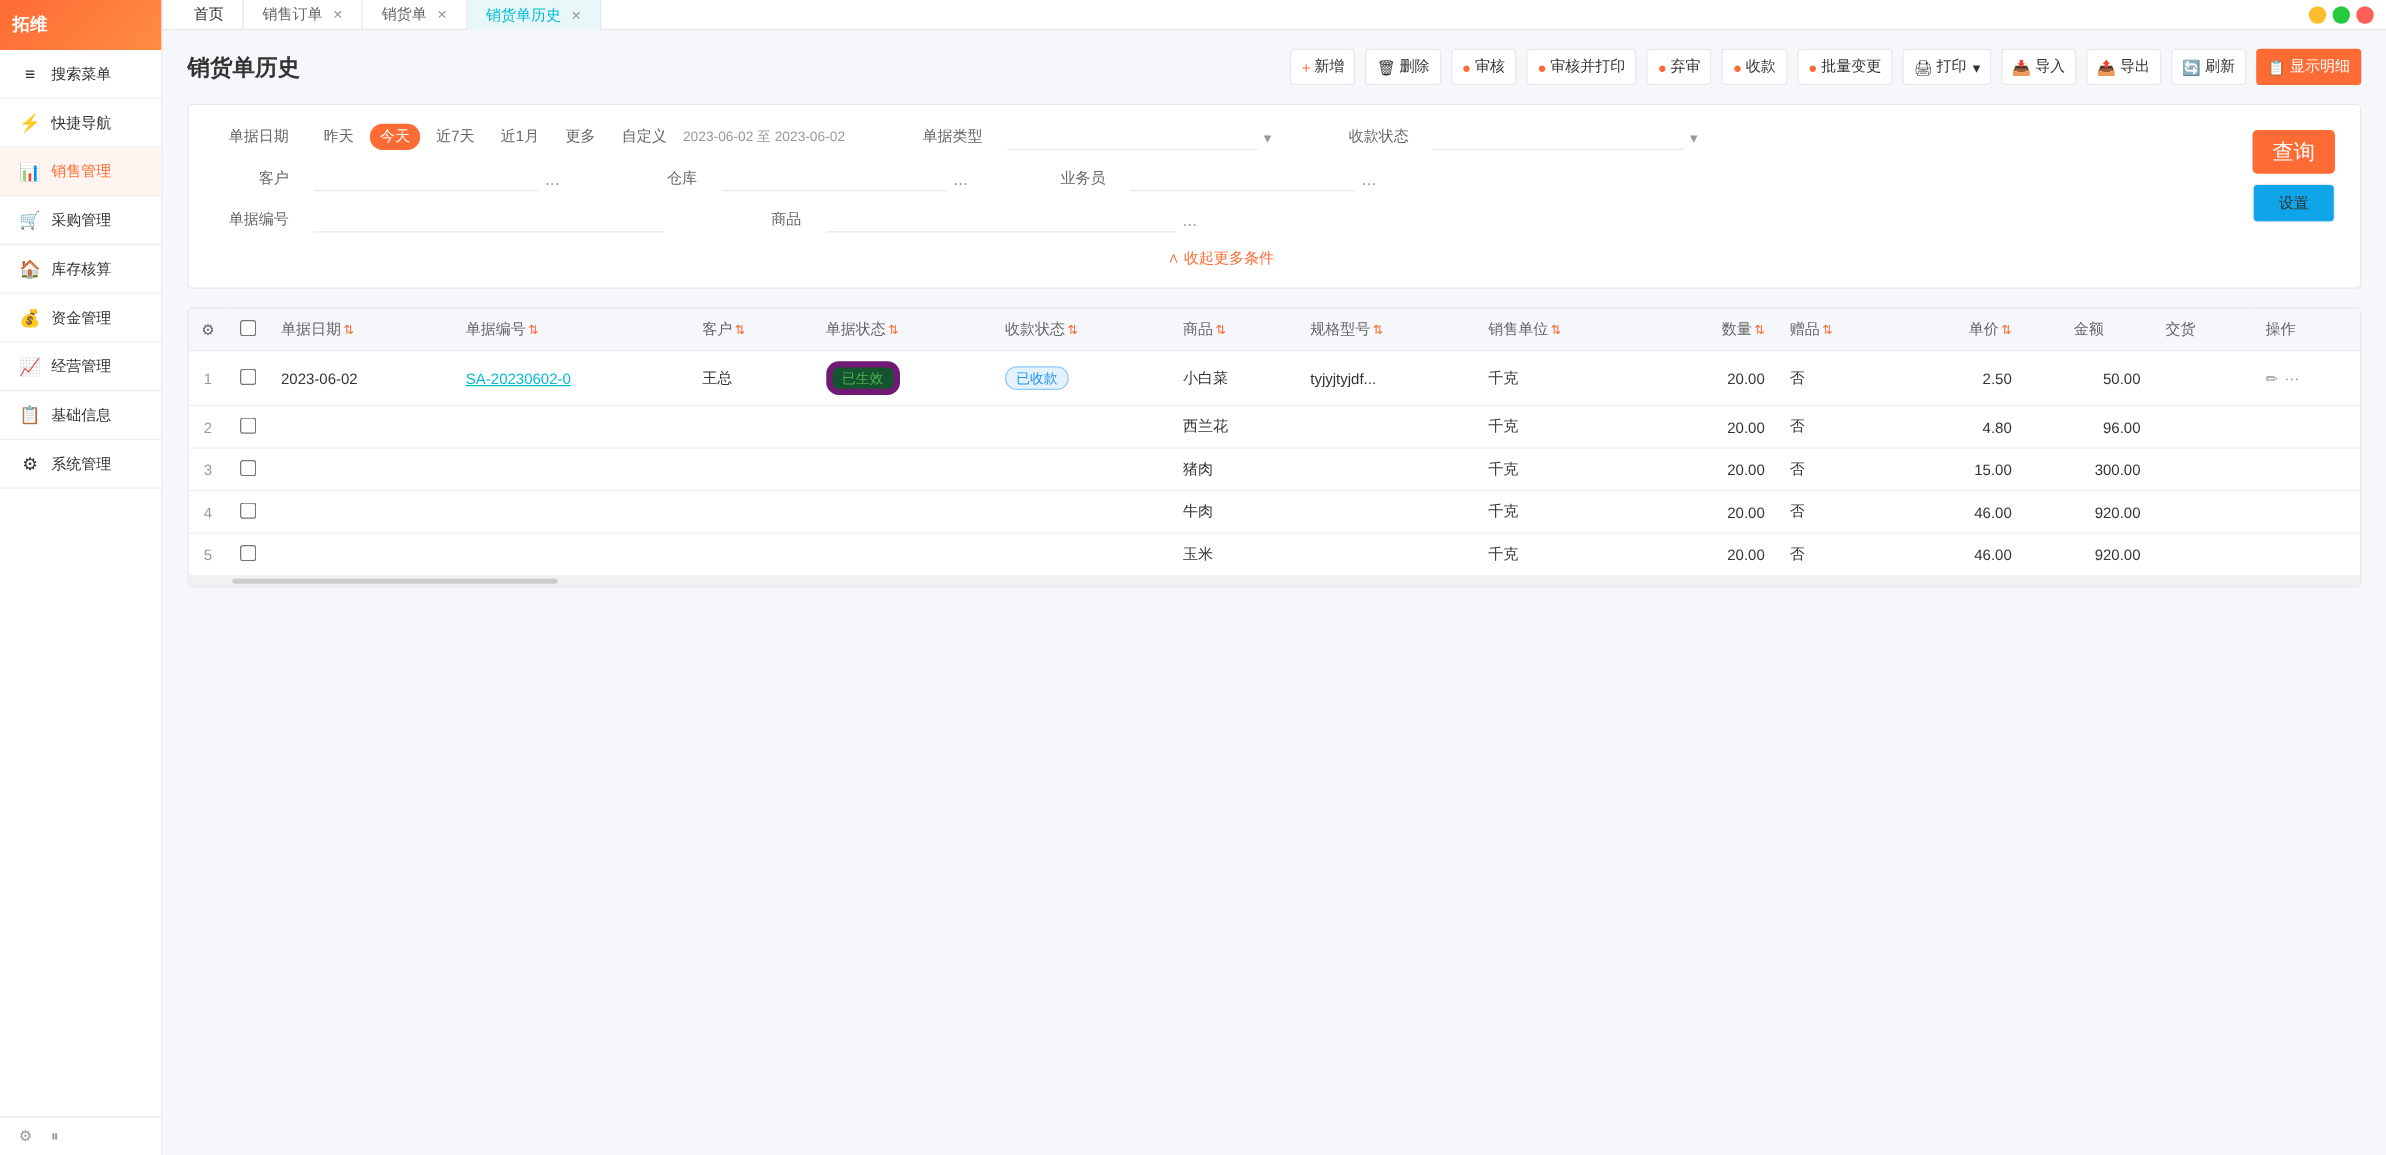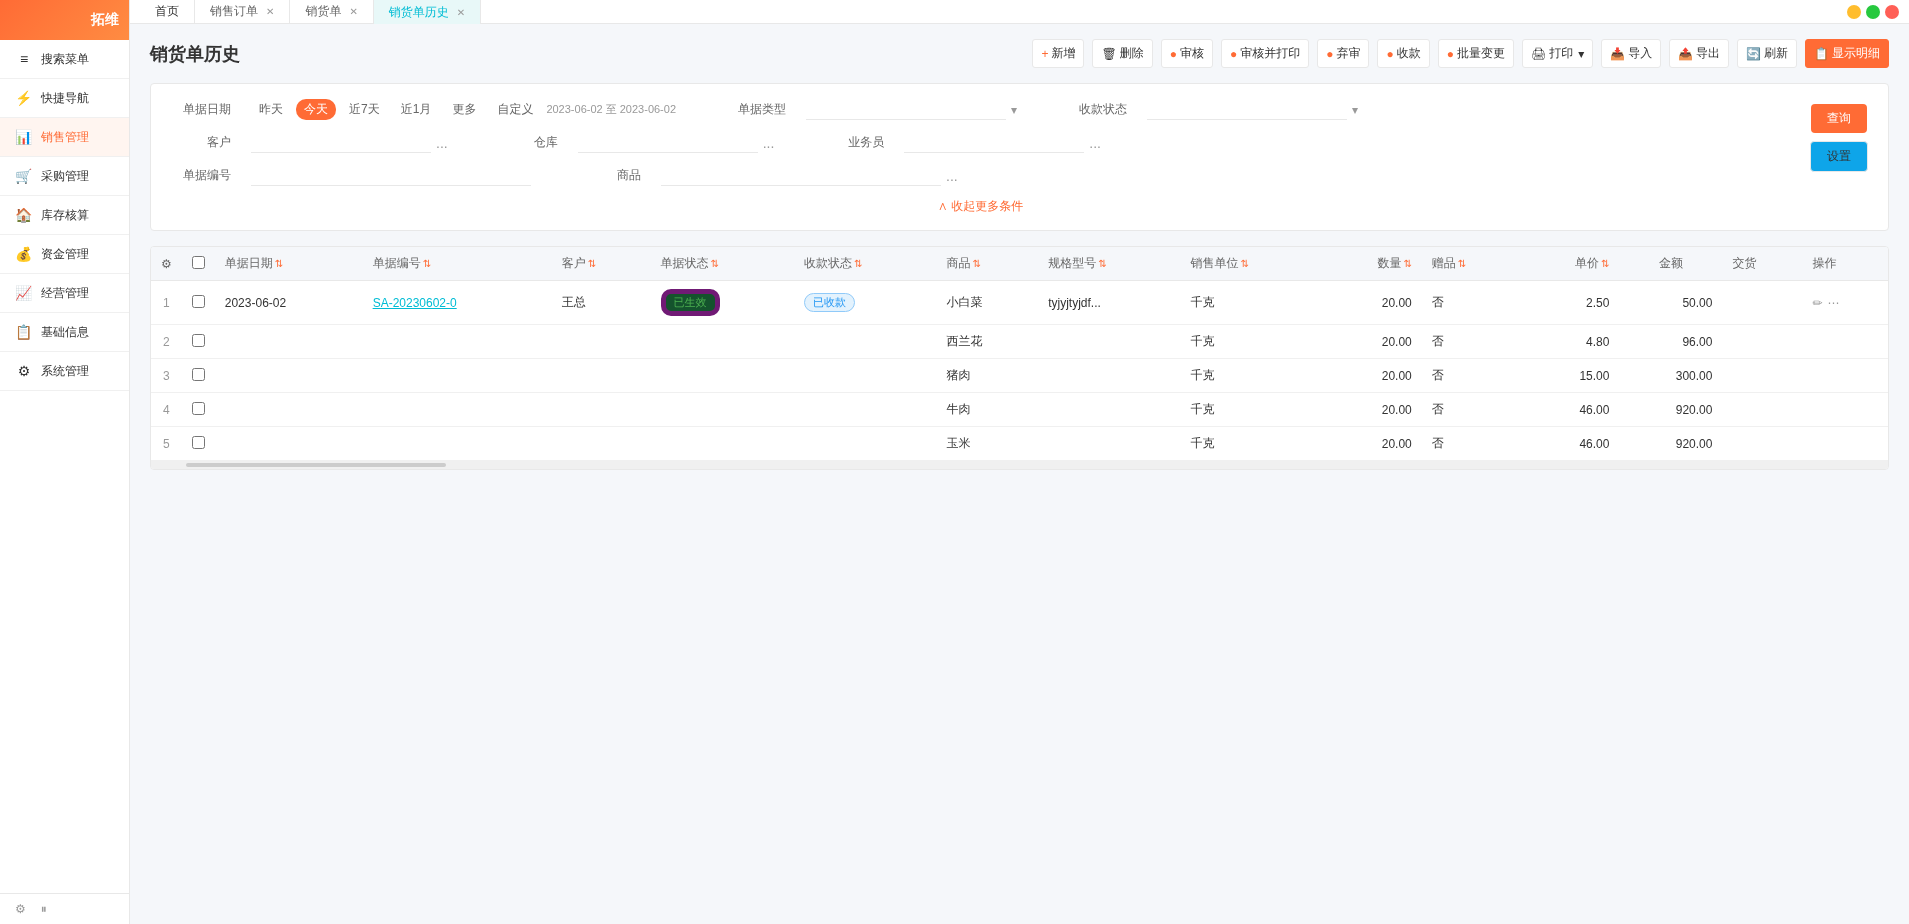--- a/index.html
+++ b/index.html
@@ -7,7 +7,7 @@
     
     
     .sidebar { width: 130px; background: #fff; border-right: 1px solid #e8e8e8; display: flex; flex-direction: column; height: 100%; flex-shrink: 0; }
-    .sidebar-logo { height: 40px; background: linear-gradient(135deg, #ff6b35, #ff8c42); display: flex; align-items: center; justify-content: flex-end; color: white; font-size: 14px; font-weight: bold; padding: 0 10px; }
+    .sidebar-logo { height: 40px; background: linear-gradient(135deg, #ff6b35, #ff8c42); display: flex; align-items: center; justify-content: flex-start; color: white; font-size: 14px; font-weight: bold; padding: 0 10px; }
     .sidebar-item { display: flex; align-items: center; padding: 10px 15px; cursor: pointer; color: #333; font-size: 12px; border-bottom: 1px solid #f0f0f0; }
     .sidebar-item .icon { width: 18px; height: 18px; margin-right: 8px; display: flex; align-items: center; justify-content: center; font-size: 14px; }
     .sidebar-item.active { color: #ff6b35; background: #fff5f0; }

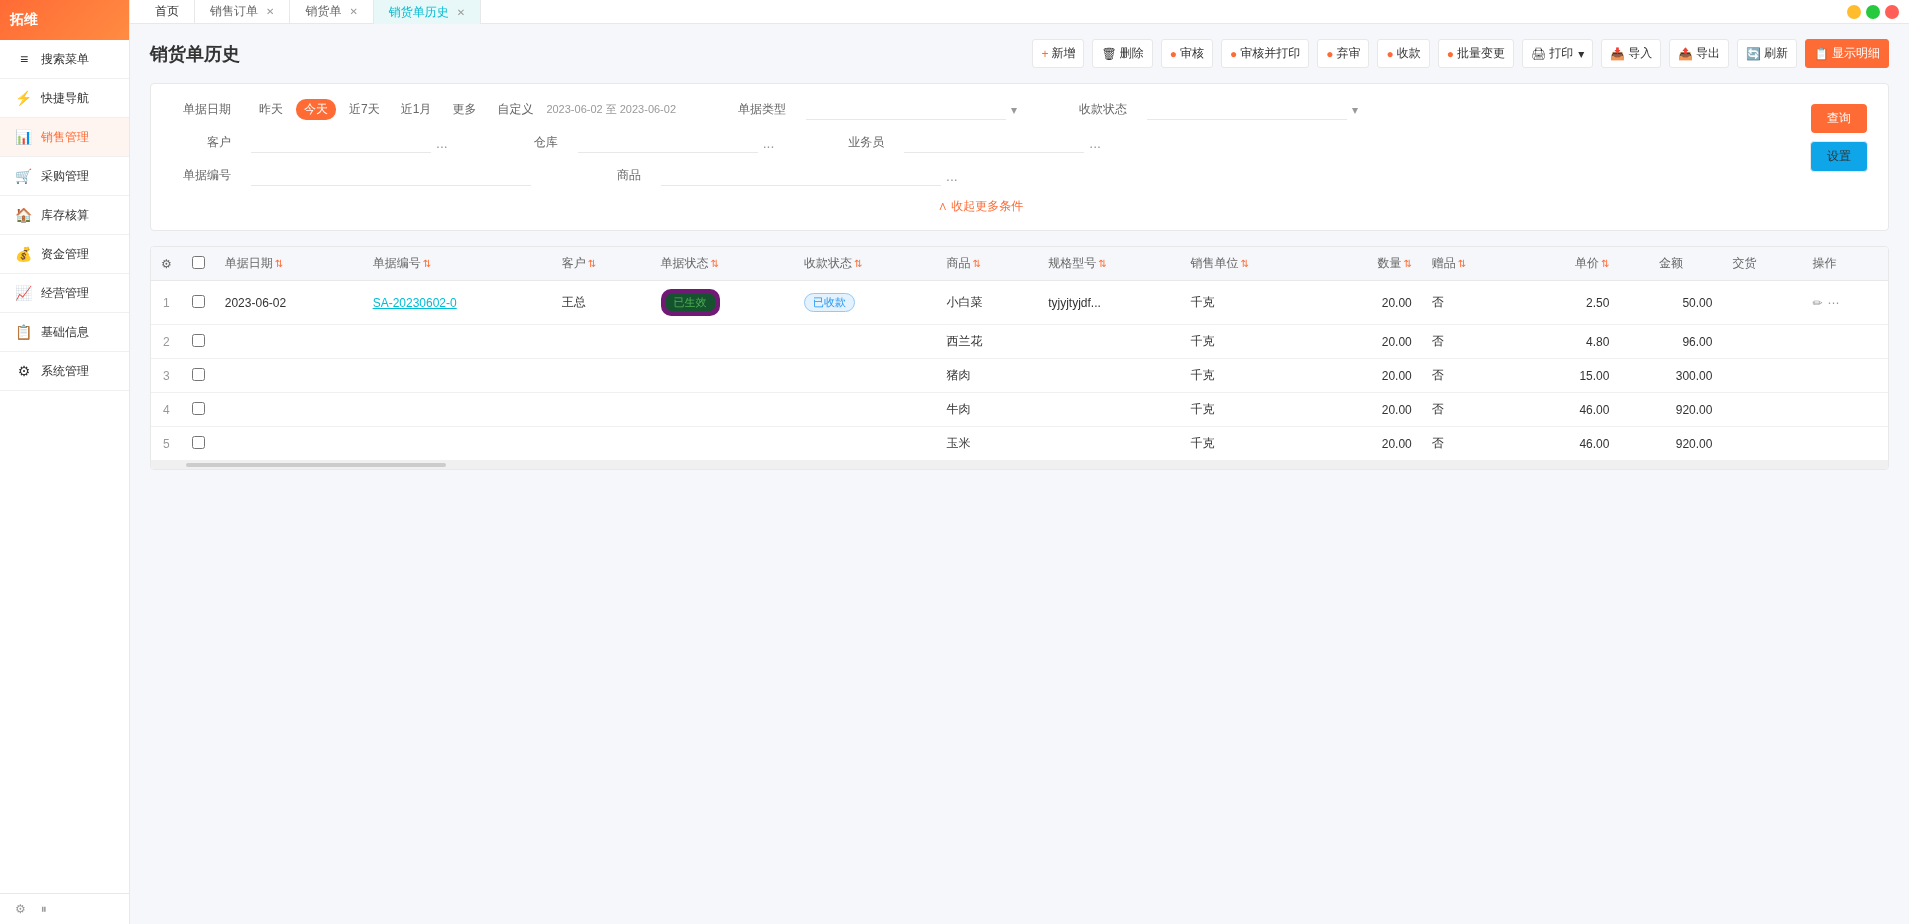--- a/index.html
+++ b/index.html
@@ -52,7 +52,7 @@
     .date-tag.active { background: #ff6b35; color: white; border-radius: 10px; }
     .date-input-wrap { display: flex; align-items: center; gap: 5px; color: #999; font-size: 11px; }
     .ellipsis-btn { color: #999; cursor: pointer; font-size: 14px; }
-    .query-btn { background: #ff6b35; color: white; border: none; border-radius: 4px; padding: 6px 16px; cursor: pointer; font-size: 12px; }
+    .query-btn { background: #ff6b35; color: white; border: none; border-radius: 4px; padding: 6px 16px; cursor: pointer; font-size: 17px; }
     .set-btn { background: #0ea5e9; color: #333; border: 1px solid #e8e8e8; border-radius: 4px; padding: 6px 16px; cursor: pointer; font-size: 12px; margin-top: 4px; width: 100%; }
     .query-section { display: flex; flex-direction: column; align-items: center; gap: 4px; }
 

